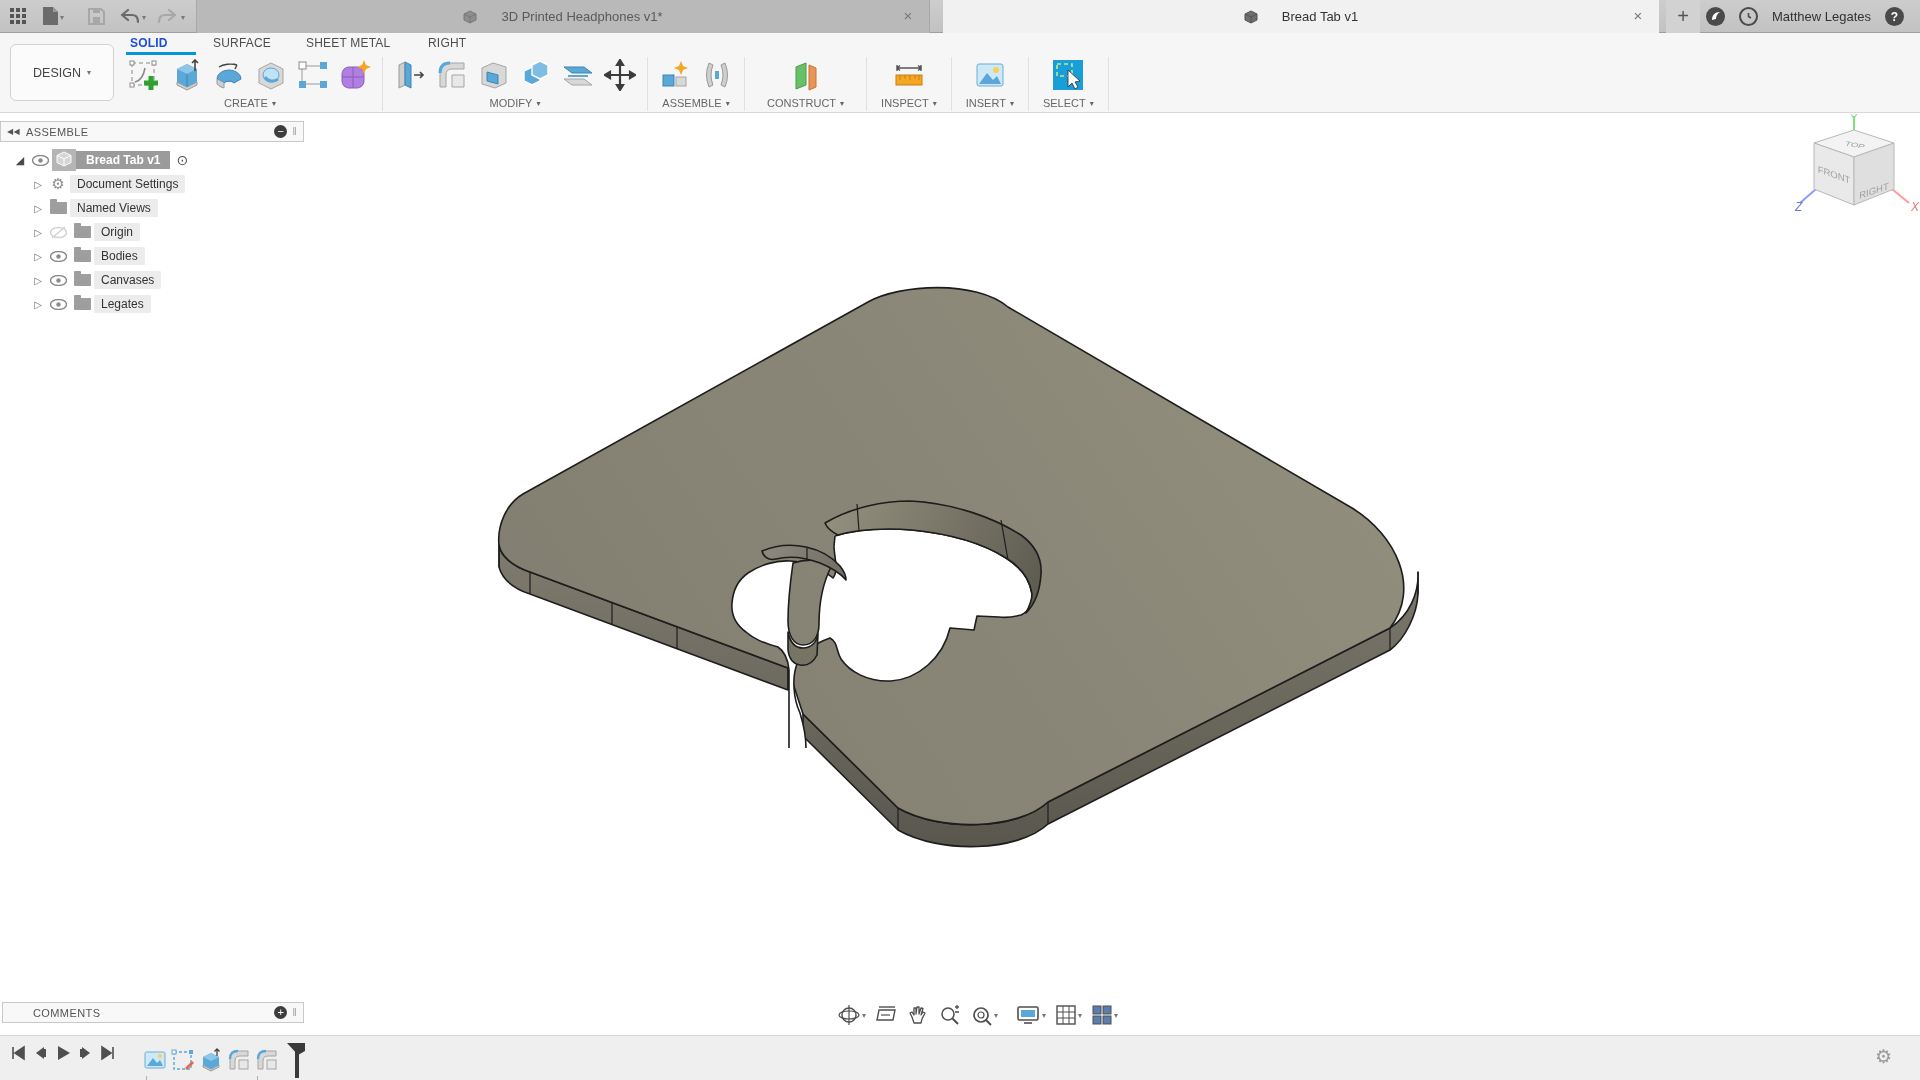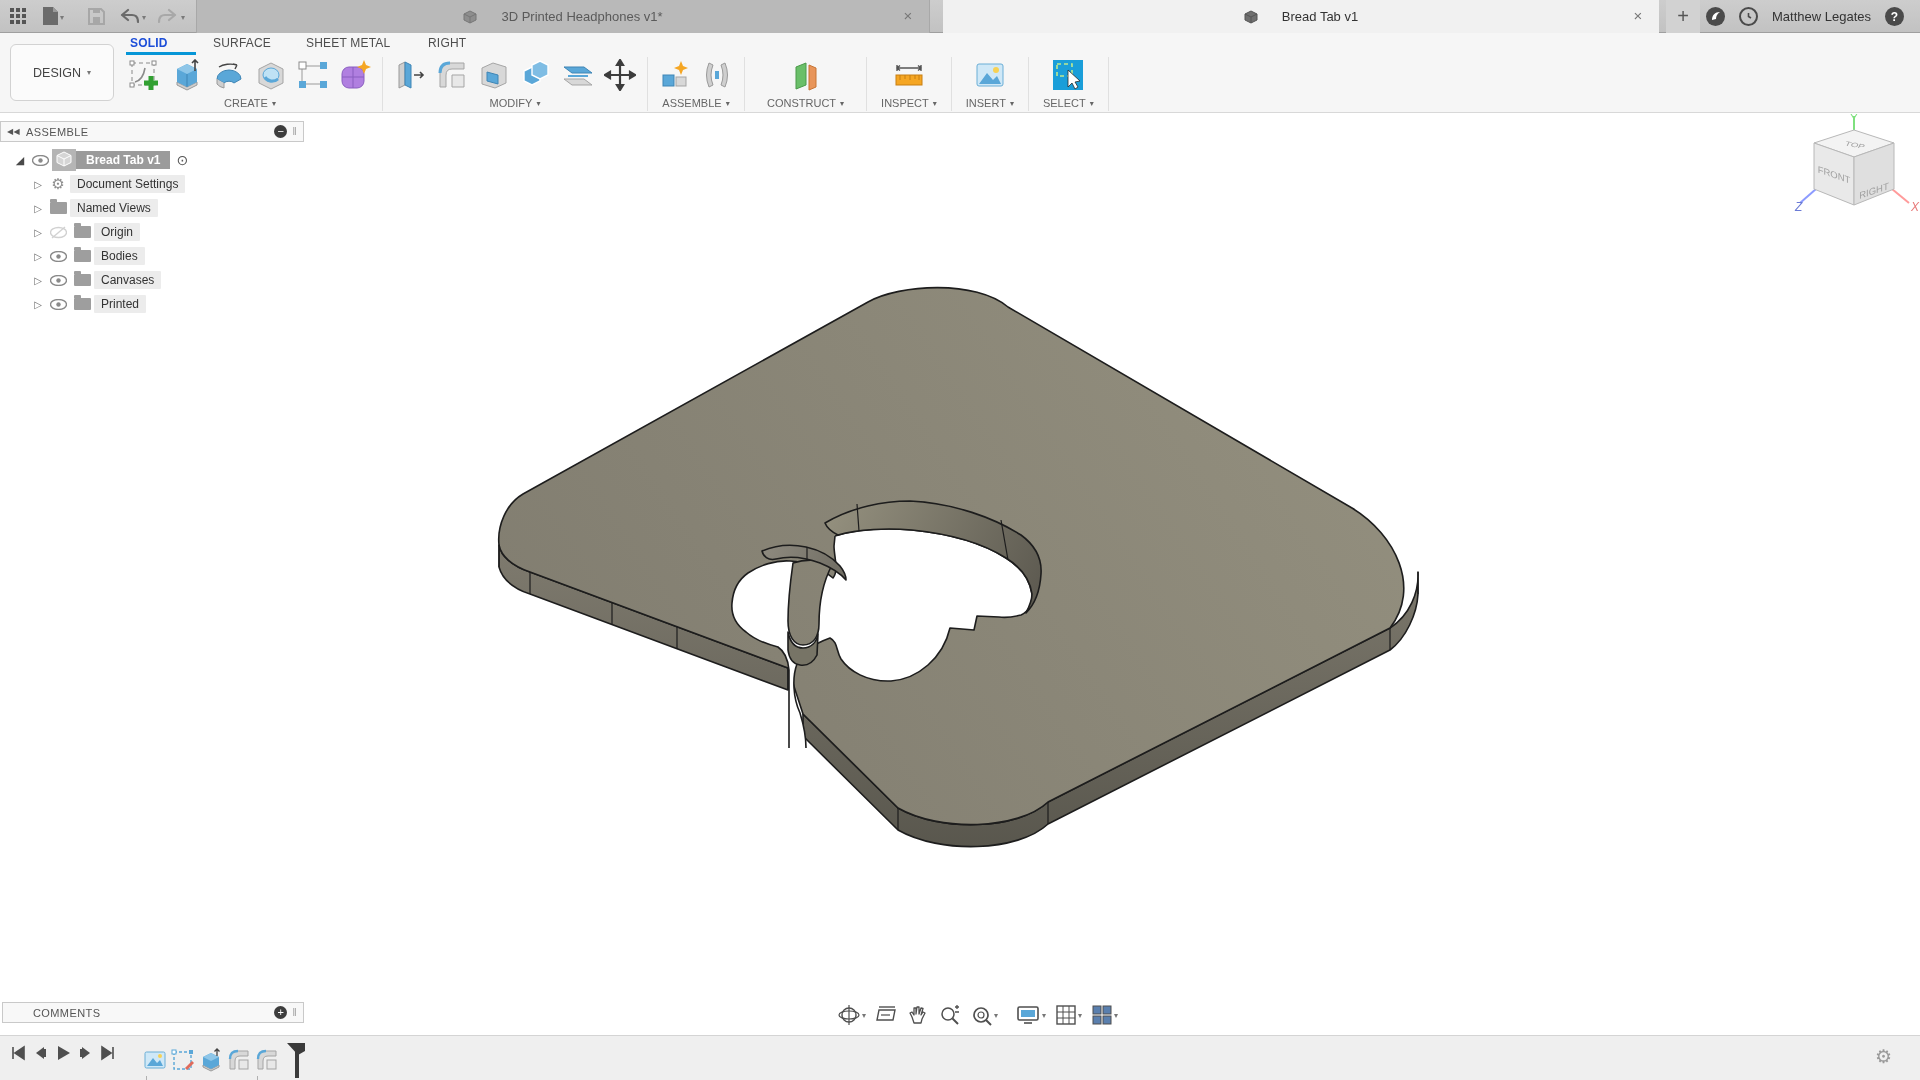--- a/index.html
+++ b/index.html
@@ -533,7 +533,7 @@
       <span class="icon-slot">
           <span class="folder"></span>
         </span>
-      <span class="chip">Printed</span>
+      <span class="chip">Legates</span>
     </div>
   </div>
 

